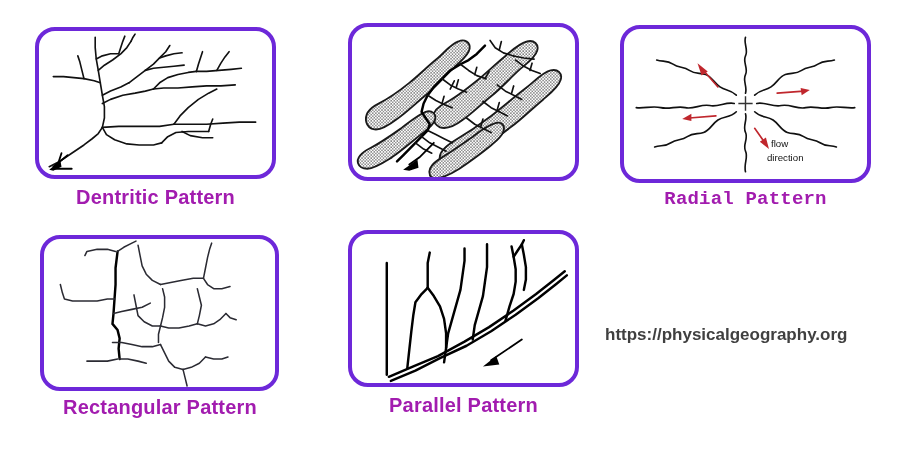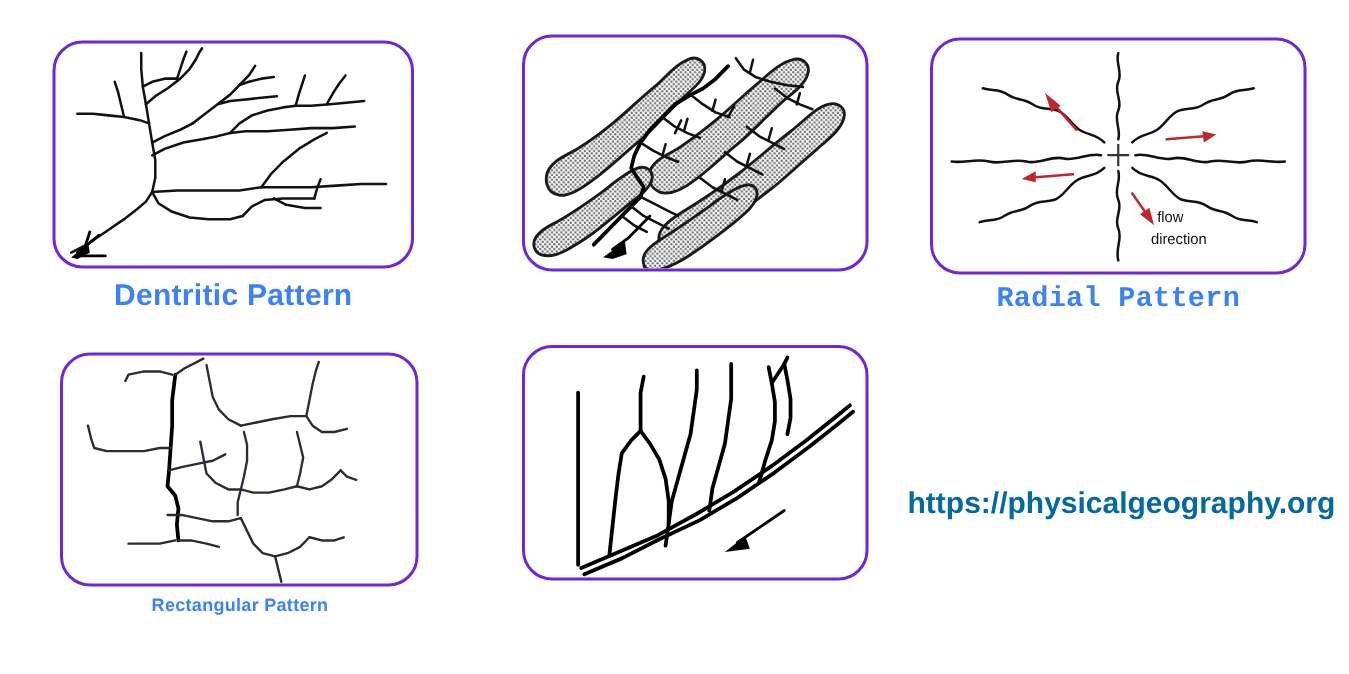--- a/index.html
+++ b/index.html
@@ -15,7 +15,7 @@
 
   .panel{
     position:absolute;
-    border:2px solid #6d28d9;
+    border:4px solid #6d28d9;
     border-radius:20px;
     background:#ffffff;
     box-sizing:border-box;

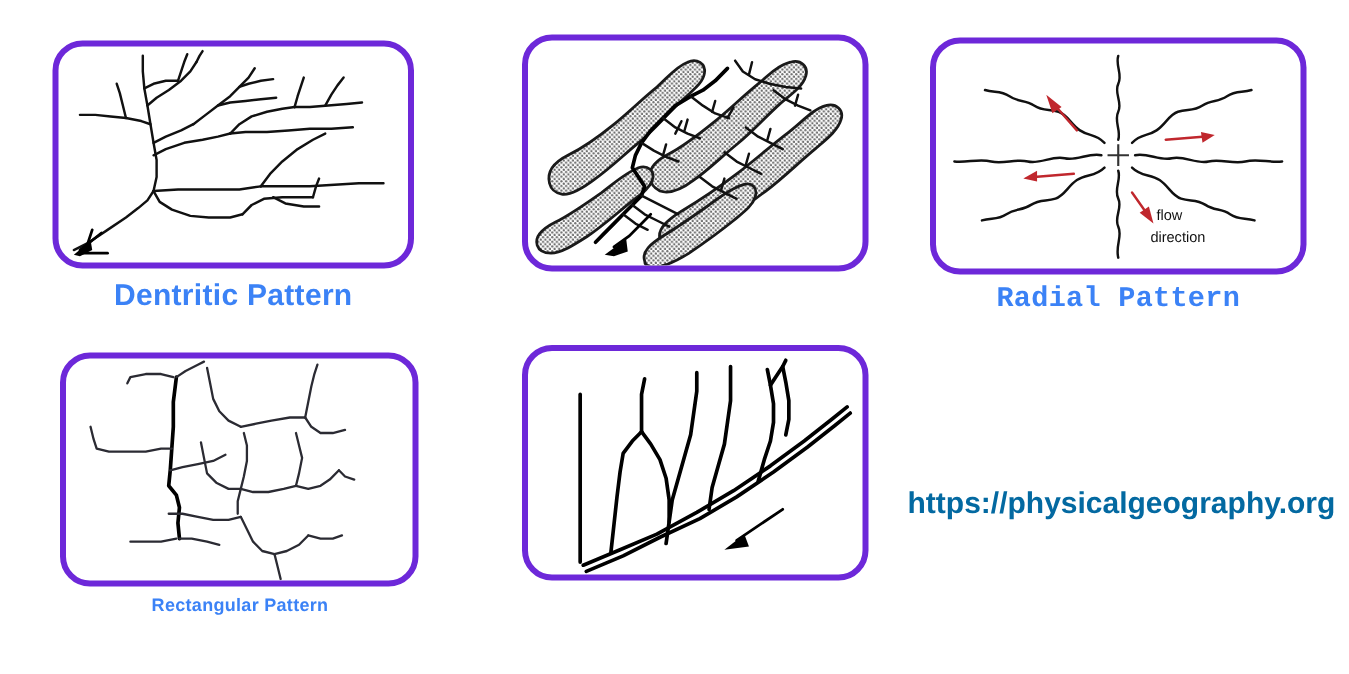--- a/index.html
+++ b/index.html
@@ -25,7 +25,7 @@
 
   .caption{
     position:absolute;
-    color:#3b82f6;
+    color:#a21caf;
     font-weight:bold;
     font-family:"Liberation Sans", sans-serif;
     white-space:nowrap;

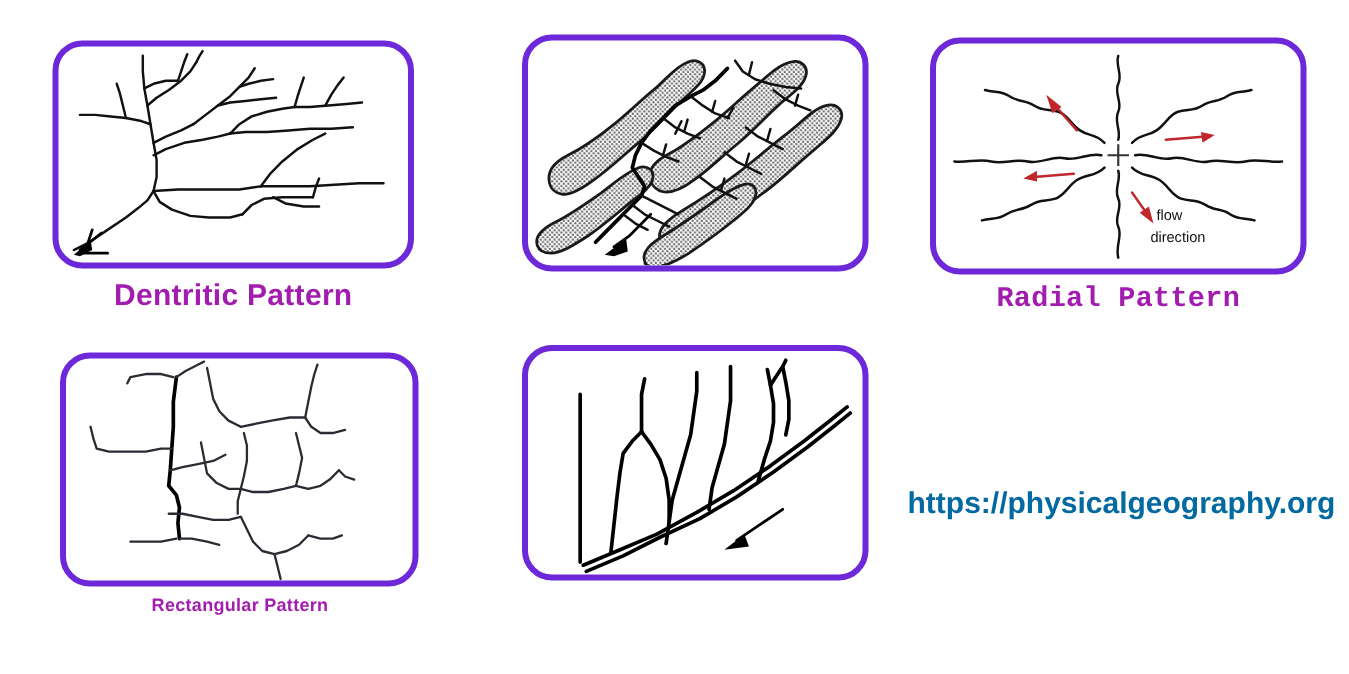--- a/index.html
+++ b/index.html
@@ -35,9 +35,9 @@
 
   .watermark{
     position:absolute;
-    color:#0369a1;
+    color:#404040;
     font-weight:bold;
-    font-size:20px;
+    font-size:17px;
     font-family:"Liberation Sans", sans-serif;
     white-space:nowrap;
   }

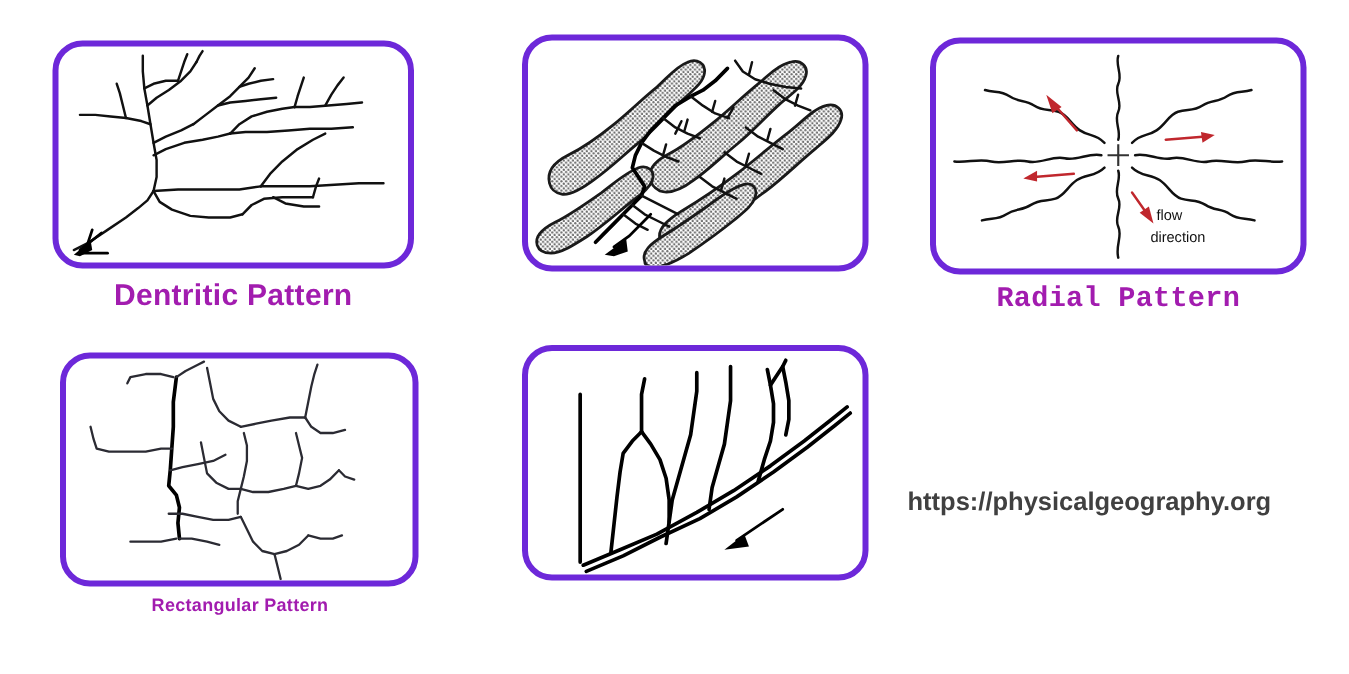--- a/index.html
+++ b/index.html
@@ -52,7 +52,7 @@
   #cap-dendritic   {left:35px; top:186px; width:241px; font-size:20px;}
   #cap-trellis     {left:348px;top:186px; width:231px; font-size:20px;}
   #cap-radial      {left:620px;top:188px; width:251px; font-size:19px;font-family:Liberation Mono, monospace;}
-  #cap-rectangular {left:25px; top:396px; width:270px; font-size:12px;text-align:center;}
+  #cap-rectangular {left:25px; top:396px; width:270px; font-size:20px;text-align:center;}
   #cap-parallel    {left:348px;top:394px; width:231px; font-size:20px;}
 
   #watermark-url   {left:605px;top:325px;}

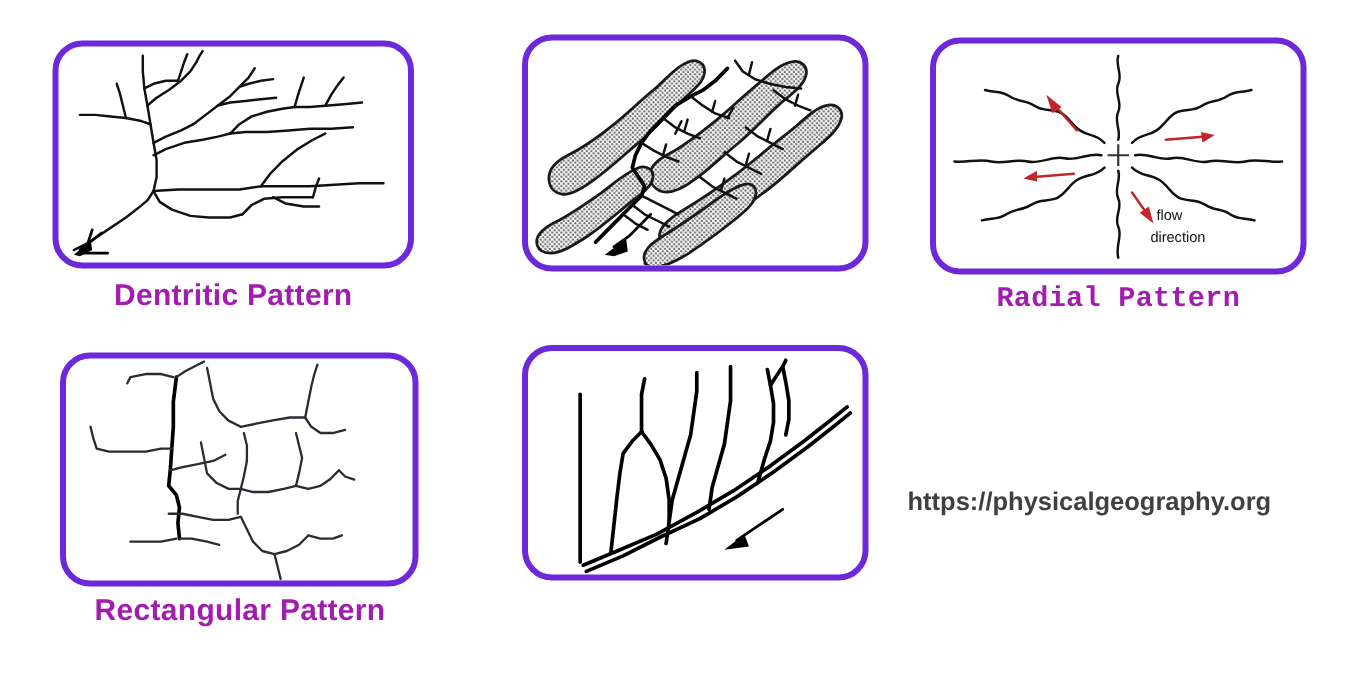--- a/index.html
+++ b/index.html
@@ -296,6 +296,7 @@
       </g>
     </svg>
   </div>
+  <div class="caption" id="cap-parallel">Parallel Pattern</div>
 
   <div class="watermark" id="watermark-url">https://physicalgeography.org</div>
 

